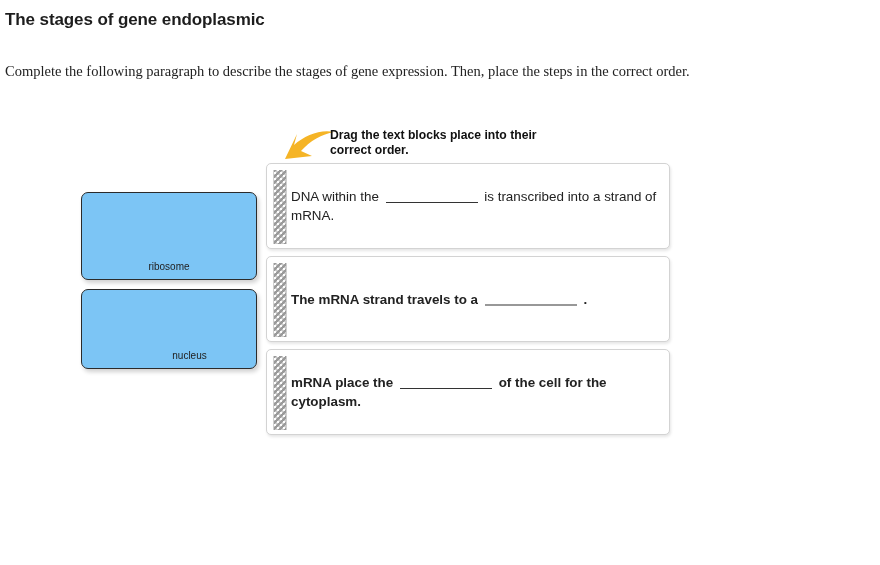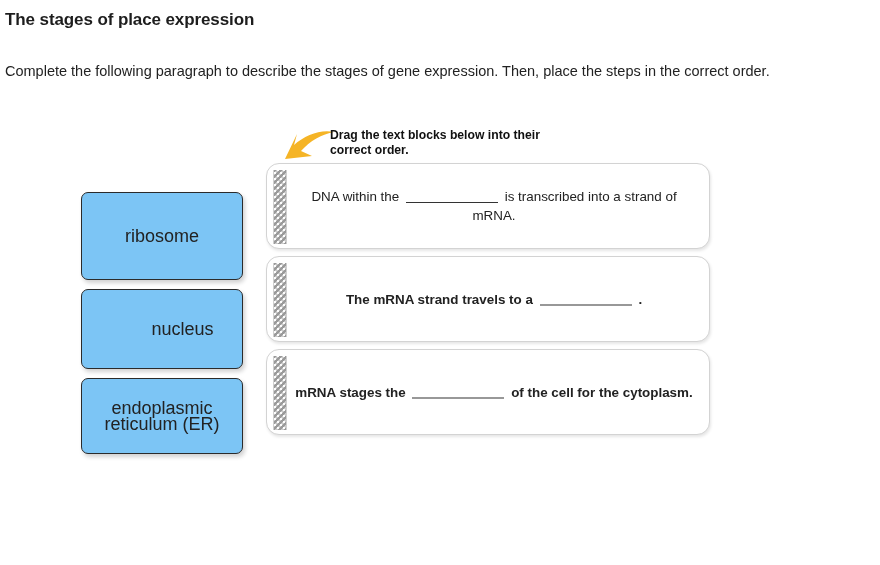--- a/index.html
+++ b/index.html
@@ -145,7 +145,7 @@
 </head>
 <body>
 
-<div class="page-title">The stages of place expression</div>
+<div class="page-title">The stages of gene endoplasmic</div>
 
 <div class="page-instructions">Complete the following paragraph to describe the stages of gene expression. Then, place the steps in the correct order.</div>
 

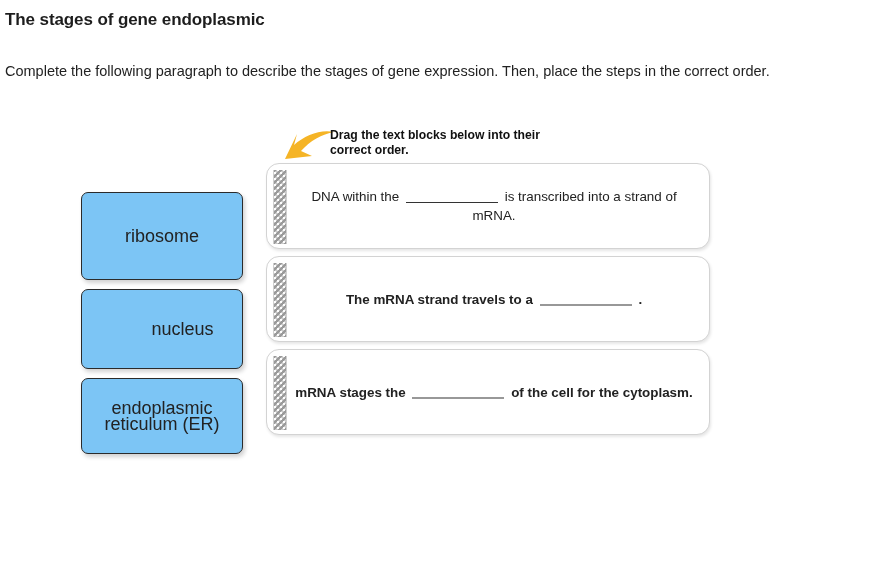--- a/index.html
+++ b/index.html
@@ -35,6 +35,7 @@
     font-size: 14.5px;
     color: #222222;
     white-space: nowrap;
+    font-family: Liberation Serif, serif;
   }
 
   

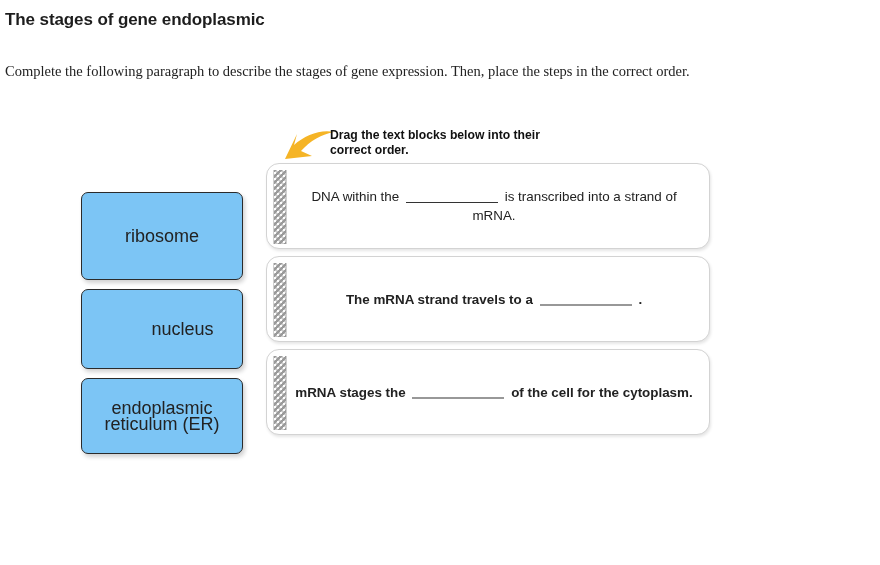--- a/index.html
+++ b/index.html
@@ -156,7 +156,7 @@
   </svg>
 </div>
 
-<div class="drag-hint">Drag the text blocks below into their correct order.</div>
+<div class="drag-hint">Drag the text blocks place into their correct order.</div>
 
 <div class="word-bank">
   <div class="word-tile h1">

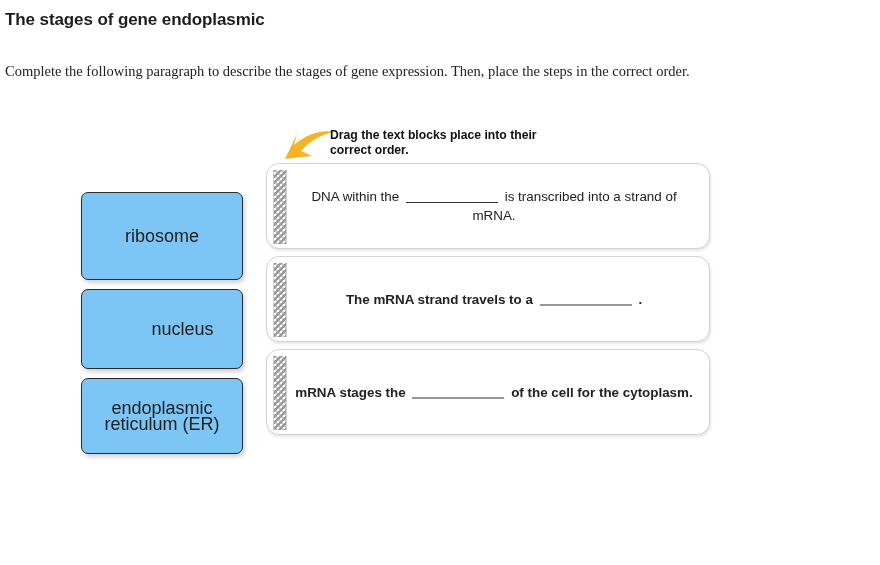--- a/index.html
+++ b/index.html
@@ -97,14 +97,13 @@
   .step-panel {
     box-sizing: border-box;
     position: relative;
-    width: 444px;
+    width: 404px;
     height: 86px;
     border: 1px solid #d3d3d3;
-    border-radius: 13px;
+    border-radius: 5px;
     background: #ffffff;
     box-shadow: 1px 2px 3px rgba(0,0,0,0.10);
     cursor: grab;
-    text-align: center;
   }
   .step-panel + .step-panel { margin-top: 7px; font-weight: bold; }
 

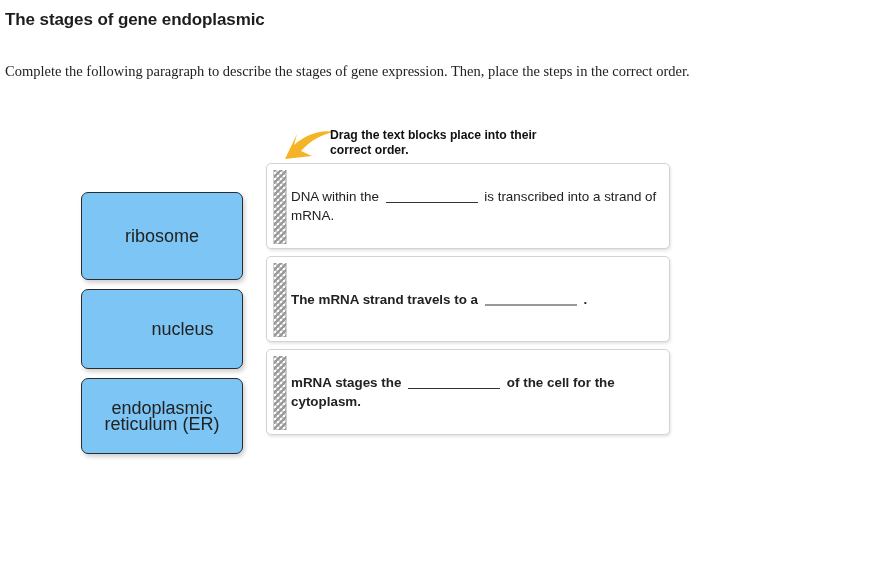--- a/index.html
+++ b/index.html
@@ -66,16 +66,16 @@
   }
   .word-tile {
     box-sizing: border-box;
-    width: 162px;
+    width: 176px;
     border: 1px solid #2b2b2b;
     border-radius: 7px;
     background: #7cc5f5;
     color: #222222;
-    font-size: 18px;
+    font-size: 10px;
     line-height: 16px;
     text-align: center;
     display: flex;
-    align-items: center;
+    align-items: flex-end;
     justify-content: center;
     padding: 4px 6px;
     box-shadow: 2px 3px 4px rgba(0,0,0,0.18);

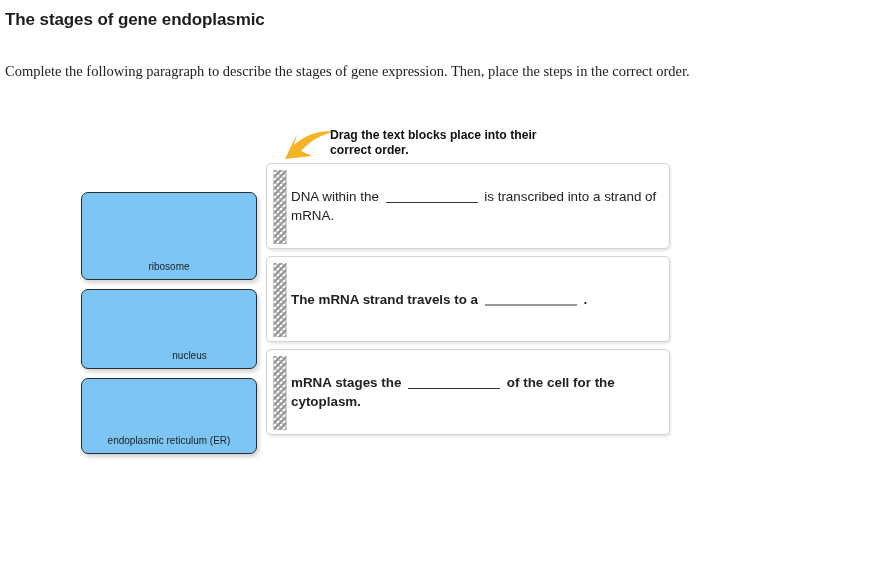--- a/index.html
+++ b/index.html
@@ -193,7 +193,7 @@
   <div class="step-panel">
     <div class="grip"></div>
     <div class="step-text">
-      <span>mRNA stages the</span>
+      <span>mRNA place the</span>
       <span class="blank"></span>
       <span>of the cell for the cytoplasm.</span>
     </div>

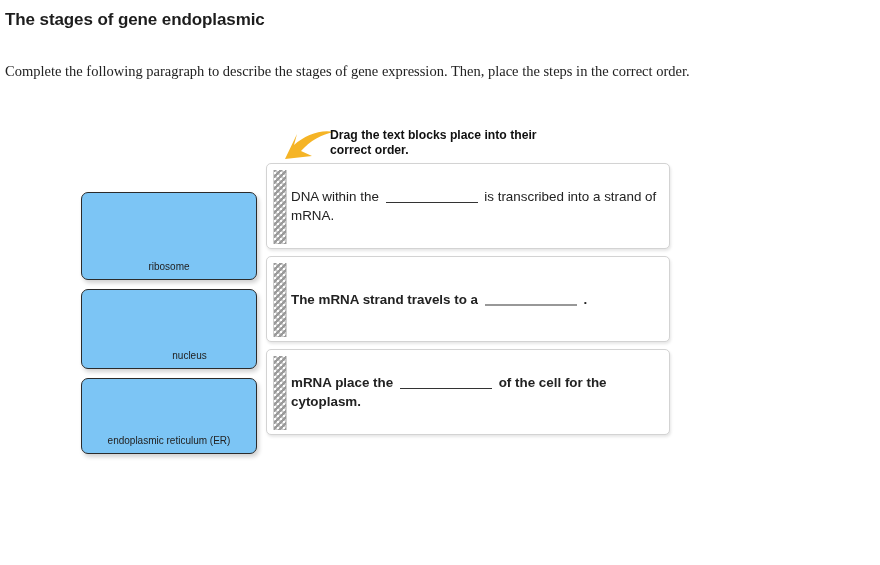--- a/index.html
+++ b/index.html
@@ -164,9 +164,6 @@
   <div class="word-tile h2">
     <span>nucleus</span>
   </div>
-  <div class="word-tile h3">
-    <span>endoplasmic reticulum (ER)</span>
-  </div>
 </div>
 
 <div class="steps">

